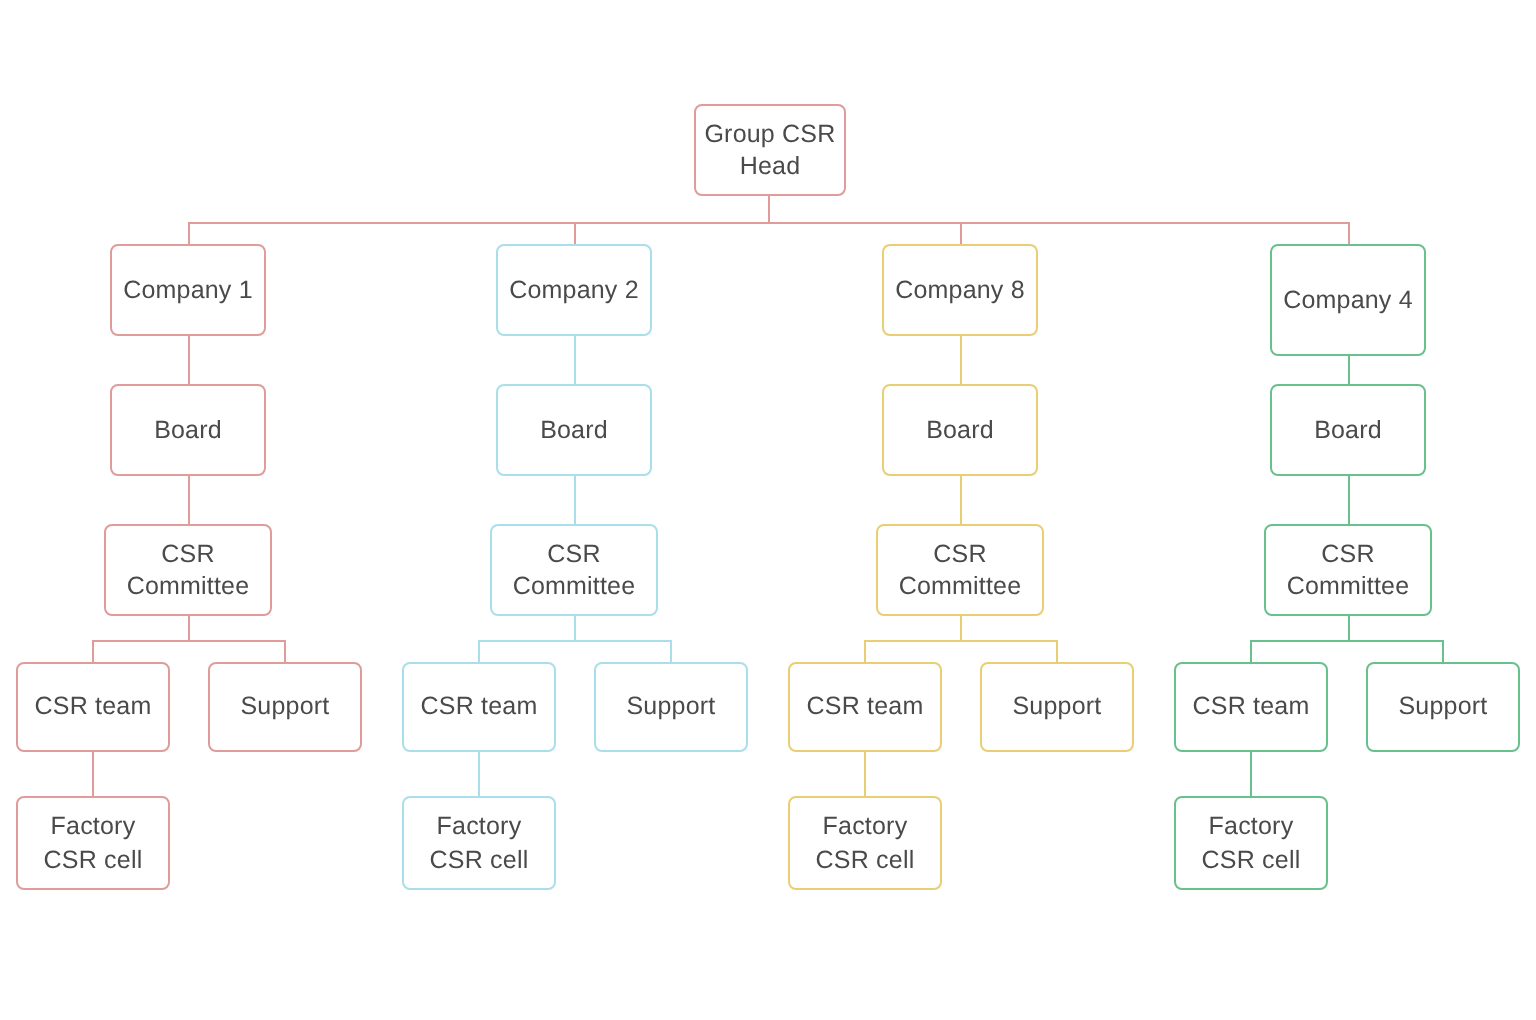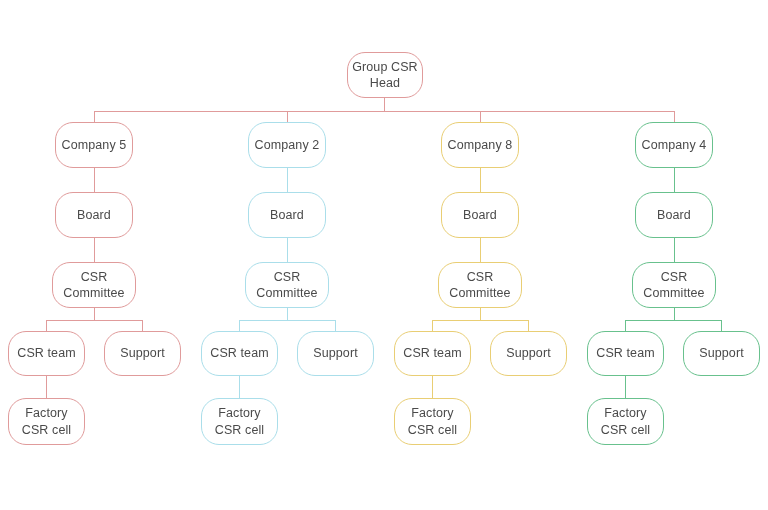--- a/index.html
+++ b/index.html
@@ -22,7 +22,7 @@
     position: absolute;
     box-sizing: border-box;
     border: 1.3px solid #cccccc;
-    border-radius: 18px;
+    border-radius: 4px;
     background: #ffffff;
     display: flex;
     align-items: center;

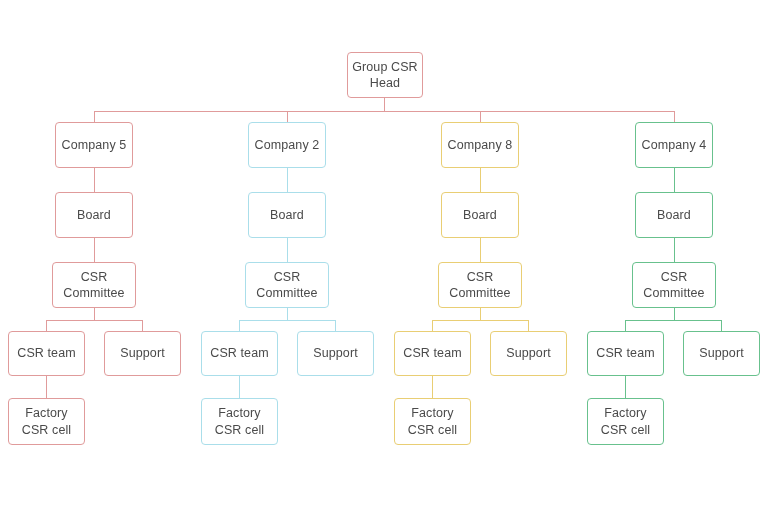--- a/index.html
+++ b/index.html
@@ -70,7 +70,7 @@
     <div class="conn v" style="left: 142px; top: 320px; height: 11px; background: rgb(224, 155, 155);"></div>
     <div class="conn v" style="left: 46px; top: 376px; height: 22px; background: rgb(224, 155, 155);"></div>
     <div class="node" style="left: 55px; top: 122px; width: 78px; height: 46px; border-color: rgb(224, 155, 155); color: rgb(74, 74, 74);">
-      <span class="node-label">Company 5</span>
+      <span class="node-label">Company 1</span>
     </div>
     <div class="node" style="left: 55px; top: 192px; width: 78px; height: 46px; border-color: rgb(224, 155, 155); color: rgb(74, 74, 74);">
       <span class="node-label">Board</span>

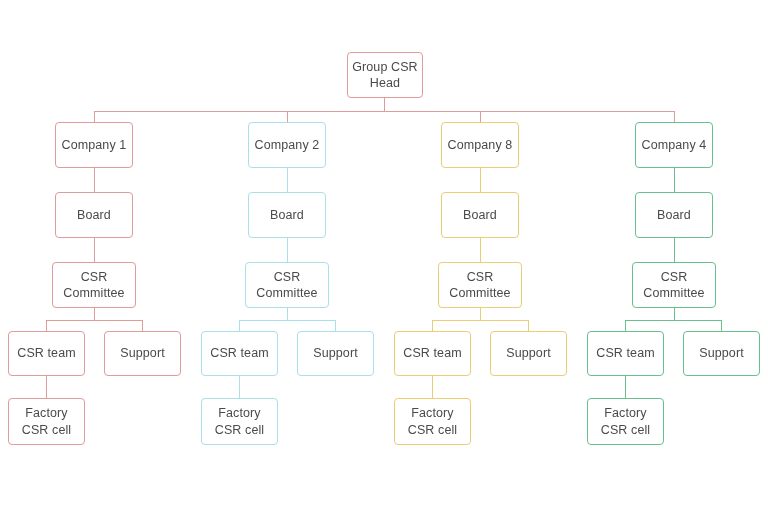--- a/index.html
+++ b/index.html
@@ -150,7 +150,7 @@
     <div class="conn v" style="left: 625px; top: 320px; height: 11px; background: rgb(104, 193, 141);"></div>
     <div class="conn v" style="left: 721px; top: 320px; height: 11px; background: rgb(104, 193, 141);"></div>
     <div class="conn v" style="left: 625px; top: 376px; height: 22px; background: rgb(104, 193, 141);"></div>
-    <div class="node" style="left: 635px; top: 122px; width: 78px; height: 46px; border-color: rgb(104, 193, 141); color: rgb(74, 74, 74);">
+    <div class="node" style="left: 635px; top: 122px; width: 78px; height: 56px; border-color: rgb(104, 193, 141); color: rgb(74, 74, 74);">
       <span class="node-label">Company 4</span>
     </div>
     <div class="node" style="left: 635px; top: 192px; width: 78px; height: 46px; border-color: rgb(104, 193, 141); color: rgb(74, 74, 74);">

